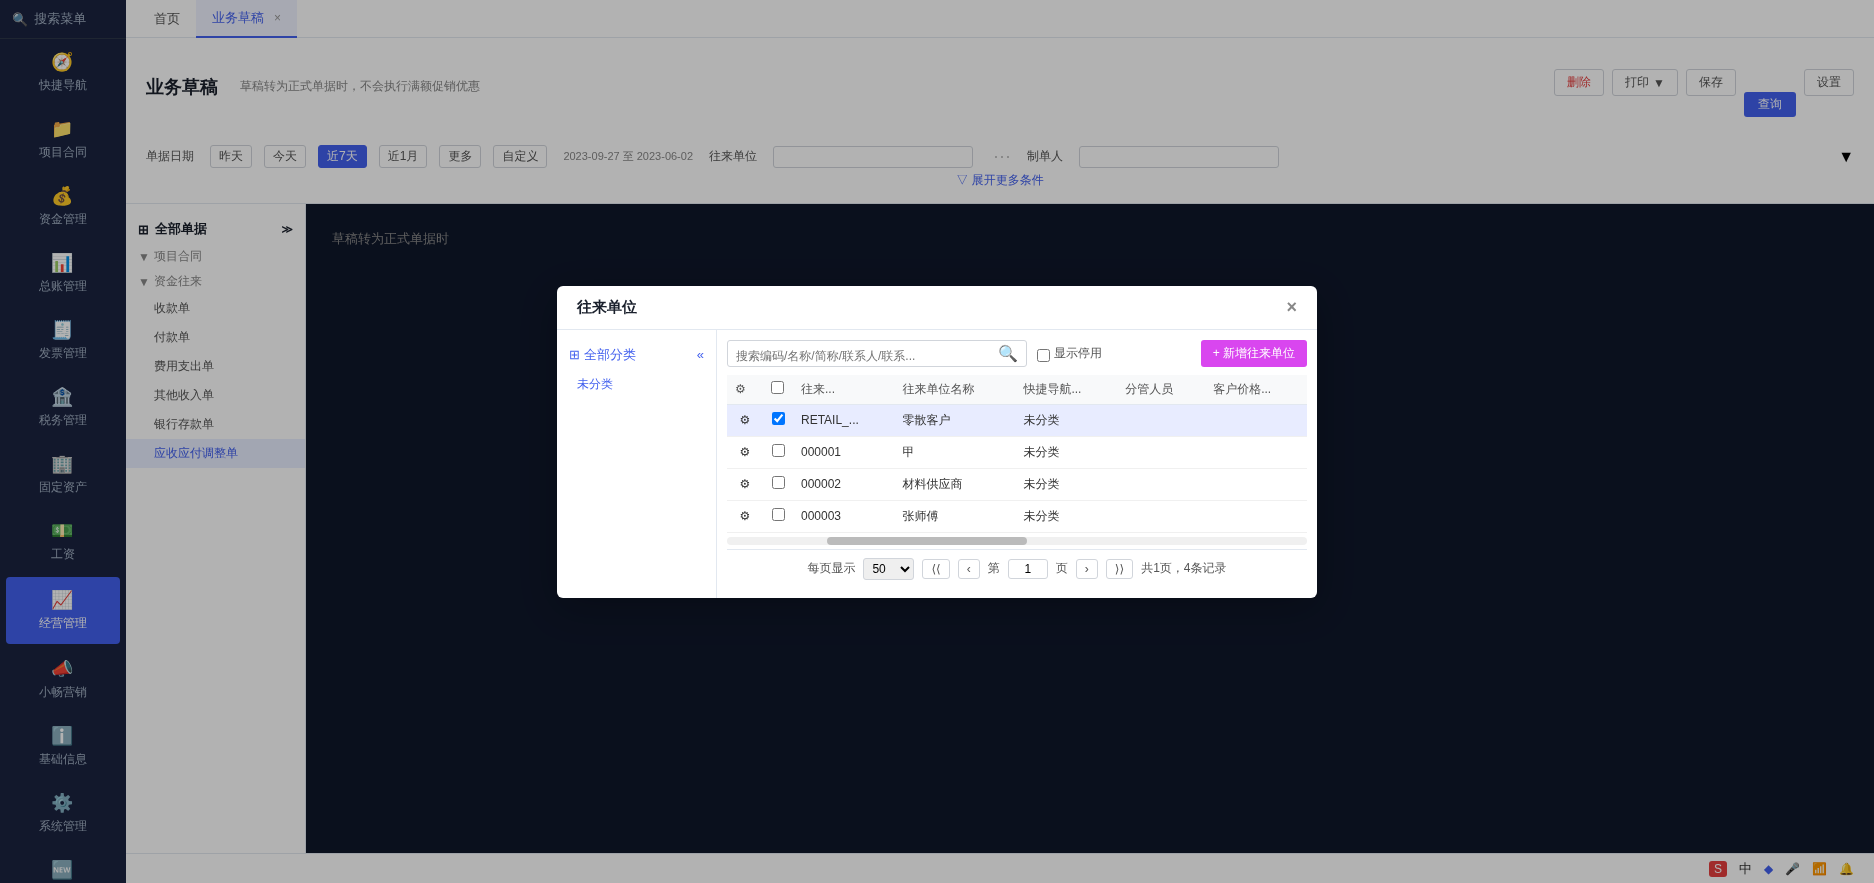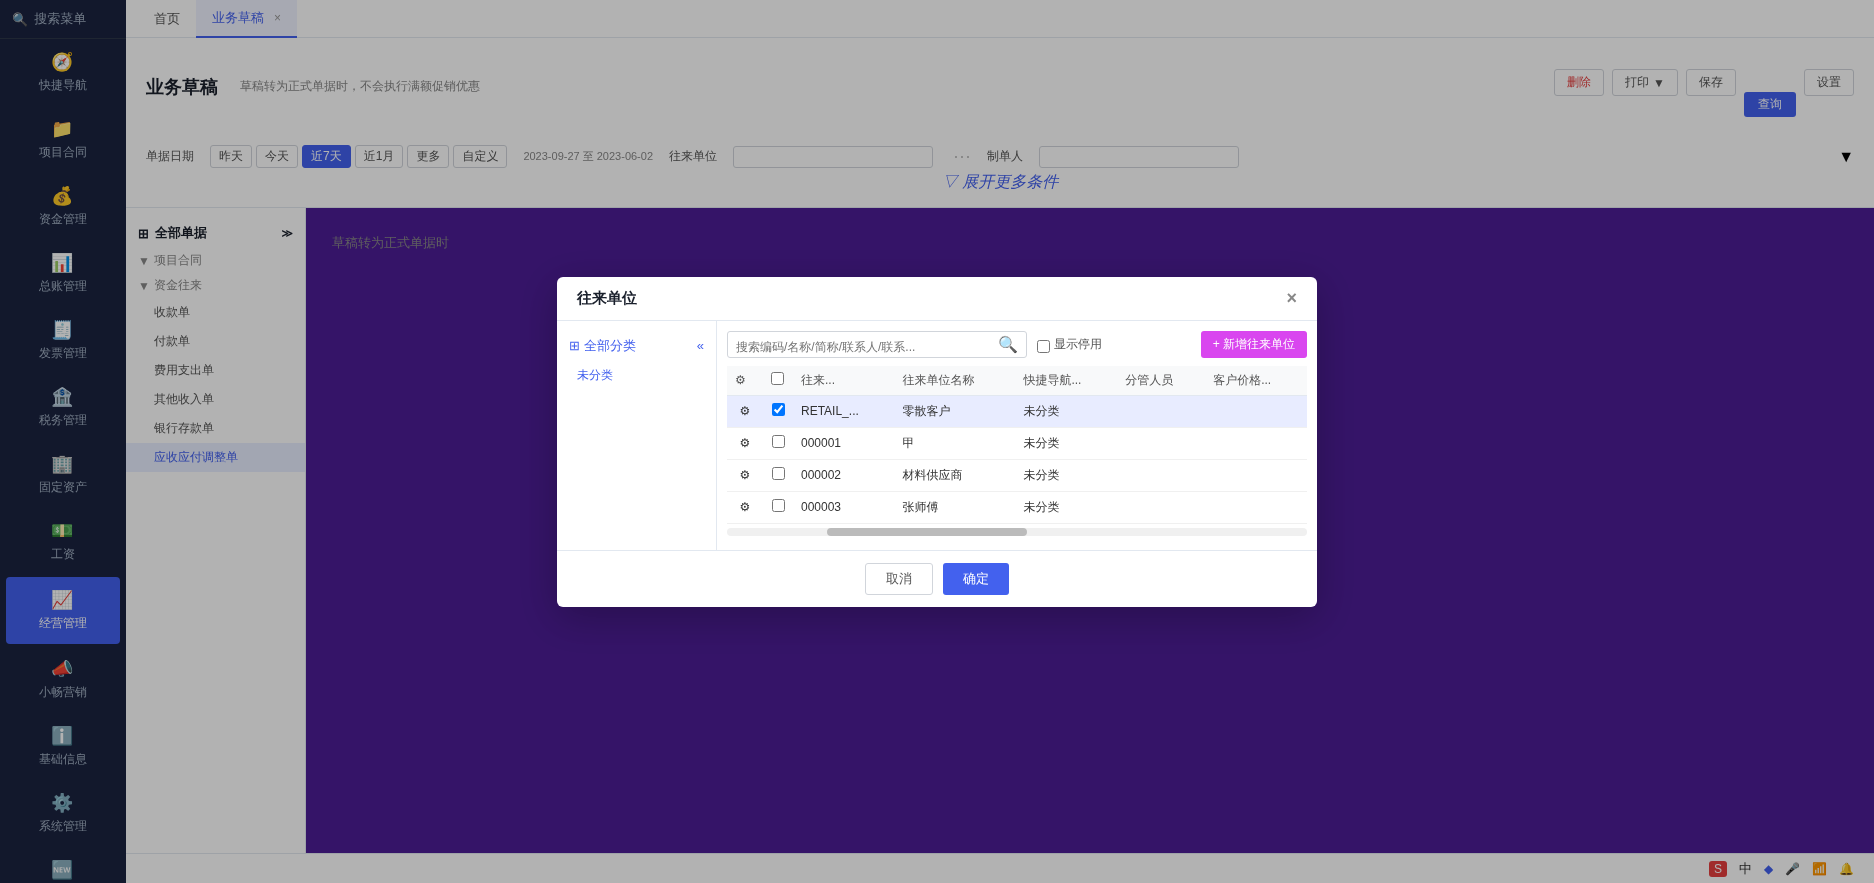--- a/index.html
+++ b/index.html
@@ -33,7 +33,7 @@
       flex: 1;
       display: flex;
       flex-direction: column;
-      background: #4c1d95;
+      background: #0f172a;
       overflow: hidden;
     }
 

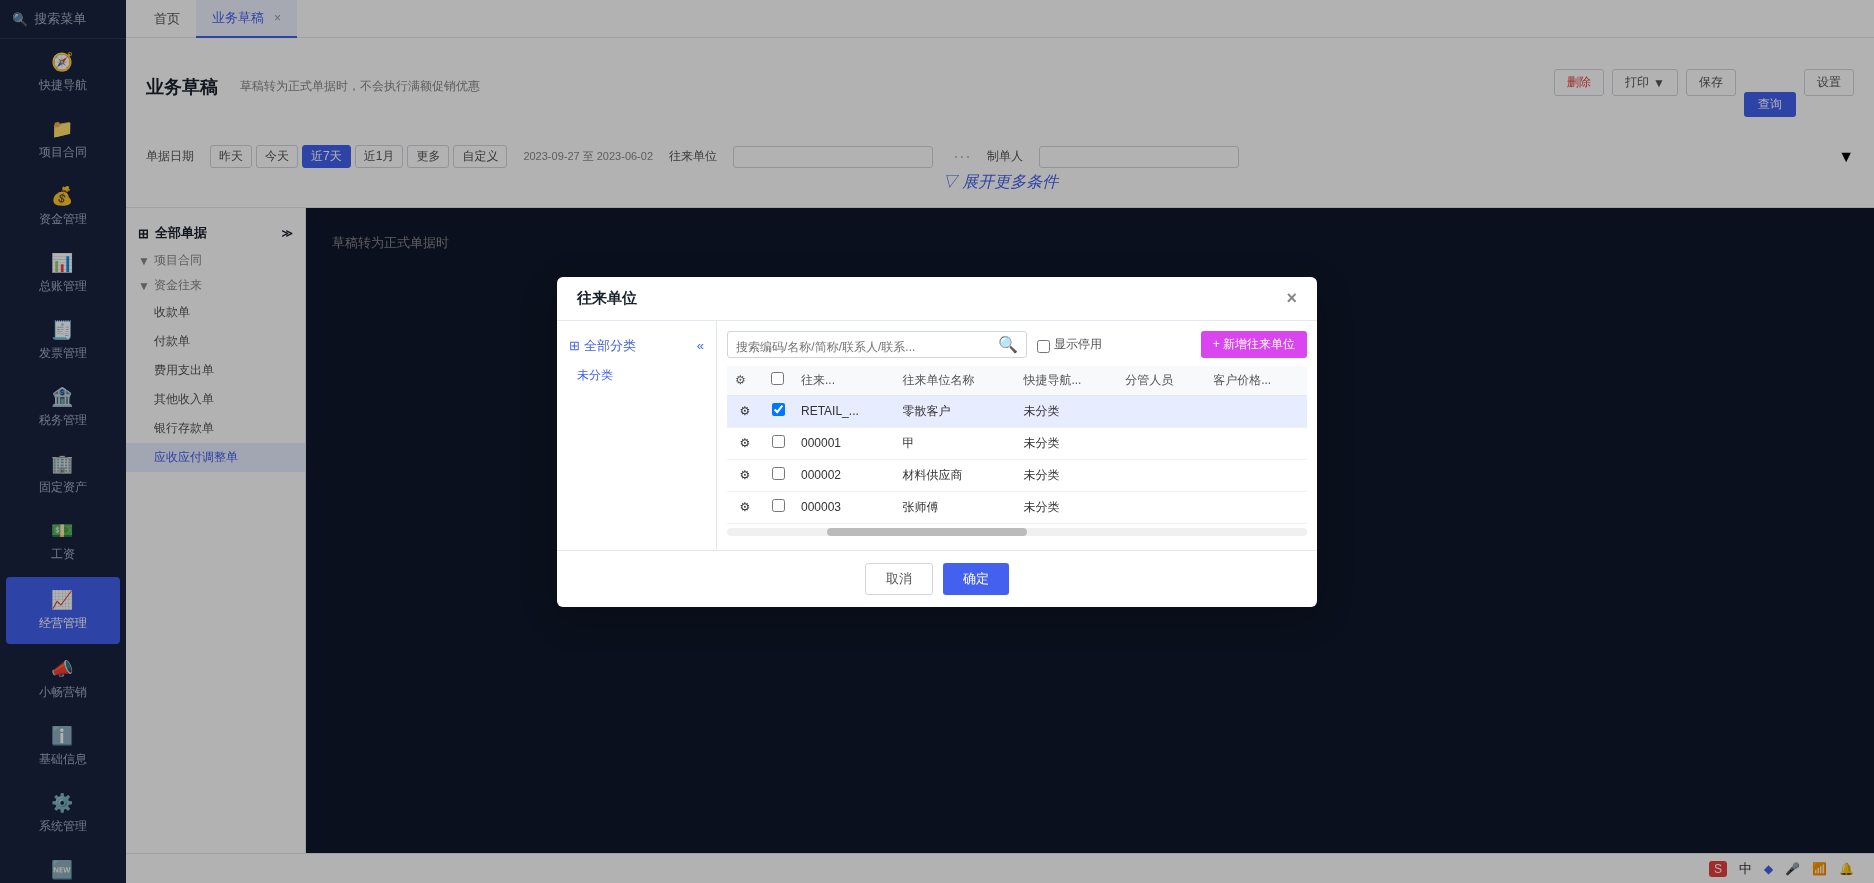--- a/index.html
+++ b/index.html
@@ -71,7 +71,7 @@
     }
     .filter-row { display: flex; align-items: center; gap: 16px; flex-wrap: wrap; }
     .filter-label { font-size: 12px; color: #555; white-space: nowrap; }
-    .filter-date-btns { display: flex; gap: 4px; }
+    .filter-date-btns { display: flex; gap: 12px; }
     .date-btn {
       font-size: 12px; padding: 2px 8px; border: 1px solid #d1d5db;
       border-radius: 3px; cursor: pointer; background: #fff; color: #555;

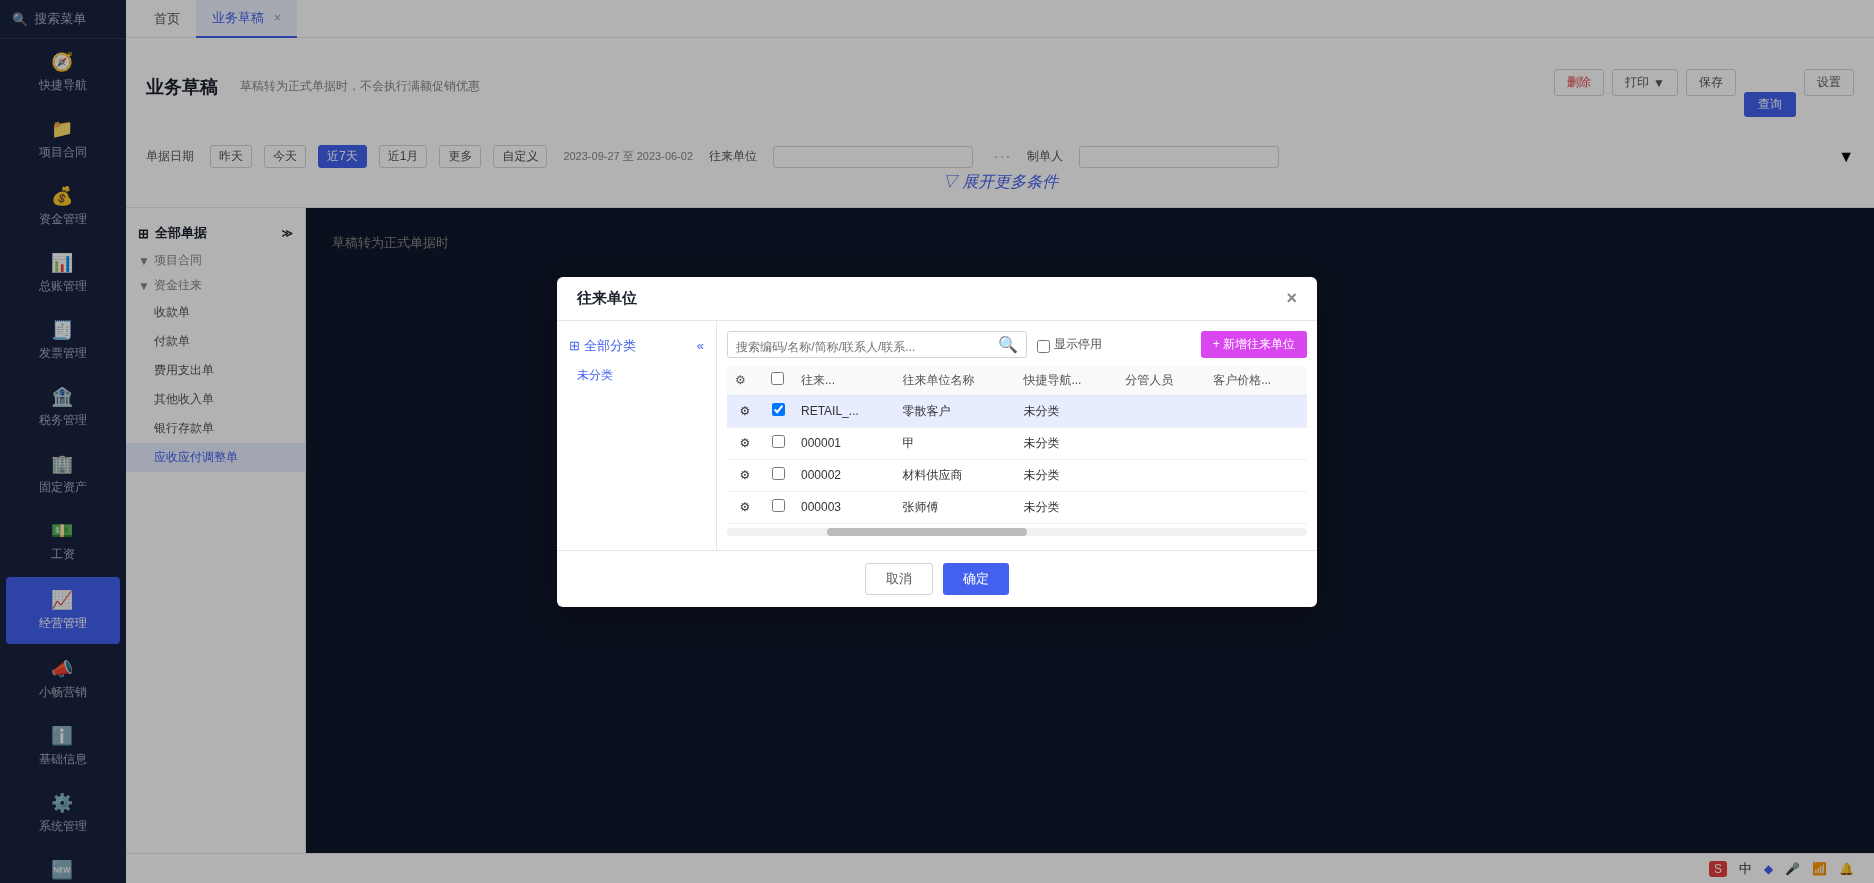--- a/index.html
+++ b/index.html
@@ -81,7 +81,7 @@
       border: 1px solid #d1d5db; border-radius: 3px; padding: 3px 8px; font-size: 12px; color: #333;
       min-width: 180px;
     }
-    .expand-row { text-align: center; padding: 4px; font-size: 16px; color: #4361ee; cursor: pointer; font-style: italic; }
+    .expand-row { text-align: center; padding: 4px; font-size: 12px; color: #4361ee; cursor: pointer; }
 
     
     .content-area { display: flex; flex: 1; overflow: hidden; }

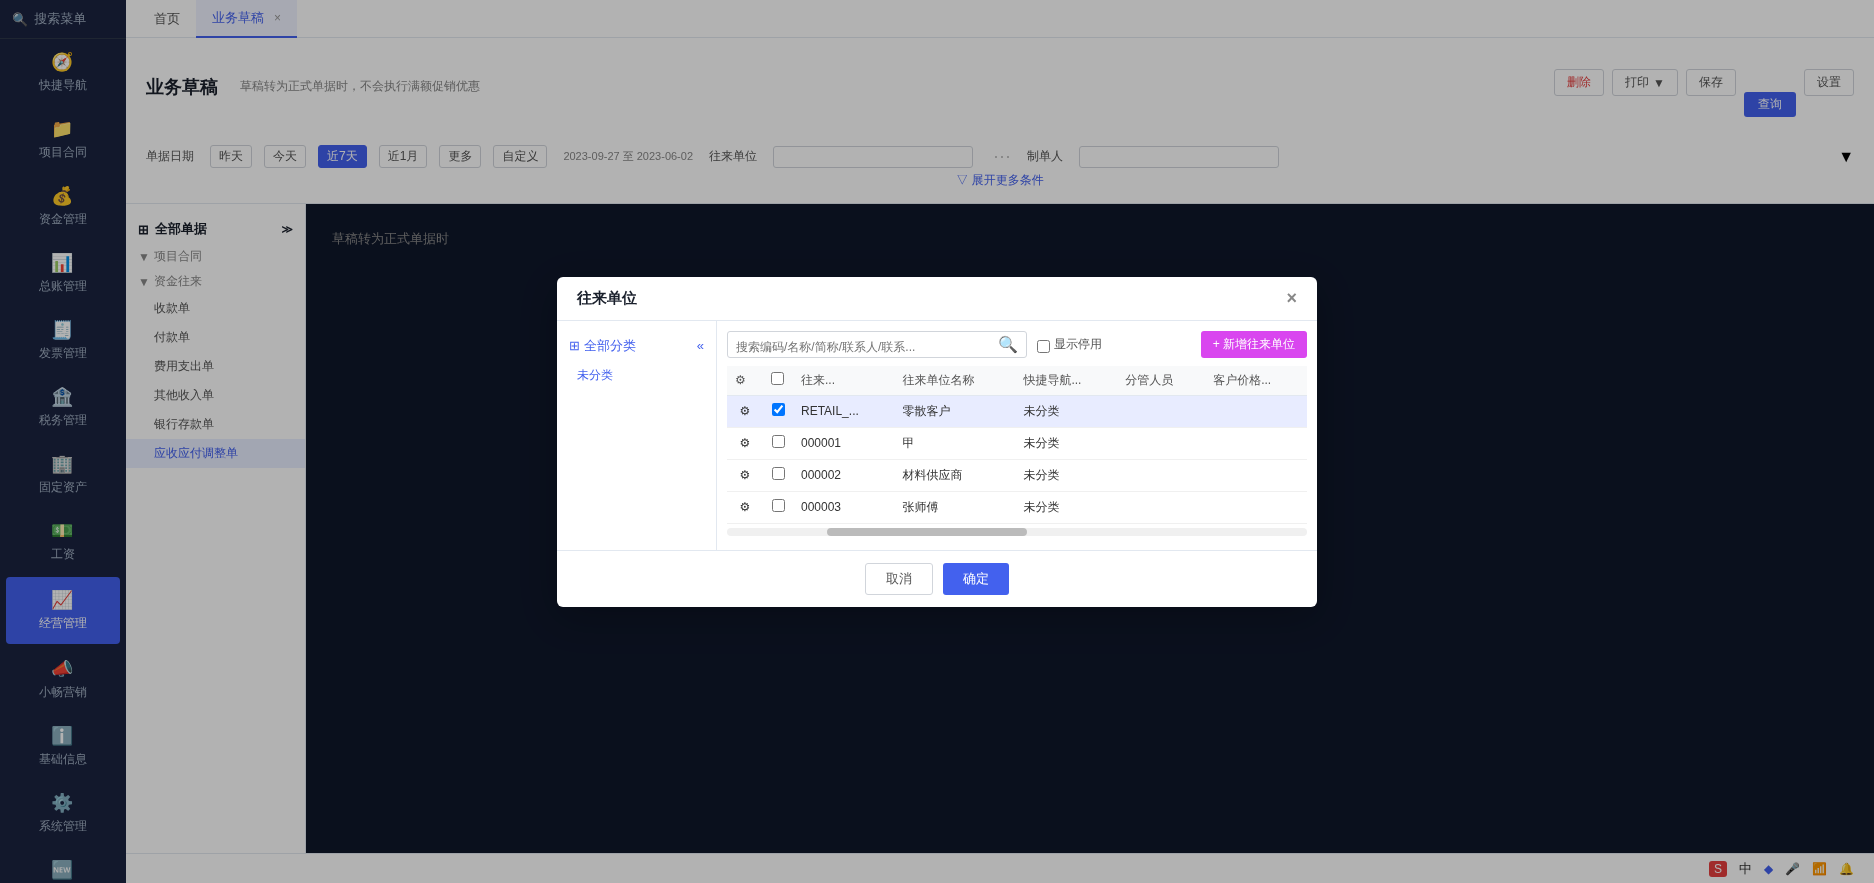--- a/index.html
+++ b/index.html
@@ -466,6 +466,22 @@
           <div style="width:200px;height:8px;background:#bbb;border-radius:4px;position:absolute;left:100px;"></div>
         </div>
 
+        <div class="pagination">
+          <span>每页显示</span>
+          <select class="page-select">
+            <option>50</option>
+            <option>20</option>
+            <option>100</option>
+          </select>
+          <button class="page-btn">⟨⟨</button>
+          <button class="page-btn">‹</button>
+          <span>第</span>
+          <input class="page-input" value="1" style="">
+          <span>页</span>
+          <button class="page-btn">›</button>
+          <button class="page-btn">⟩⟩</button>
+          <span>共1页，4条记录</span>
+        </div>
       </div>
     </div>
 

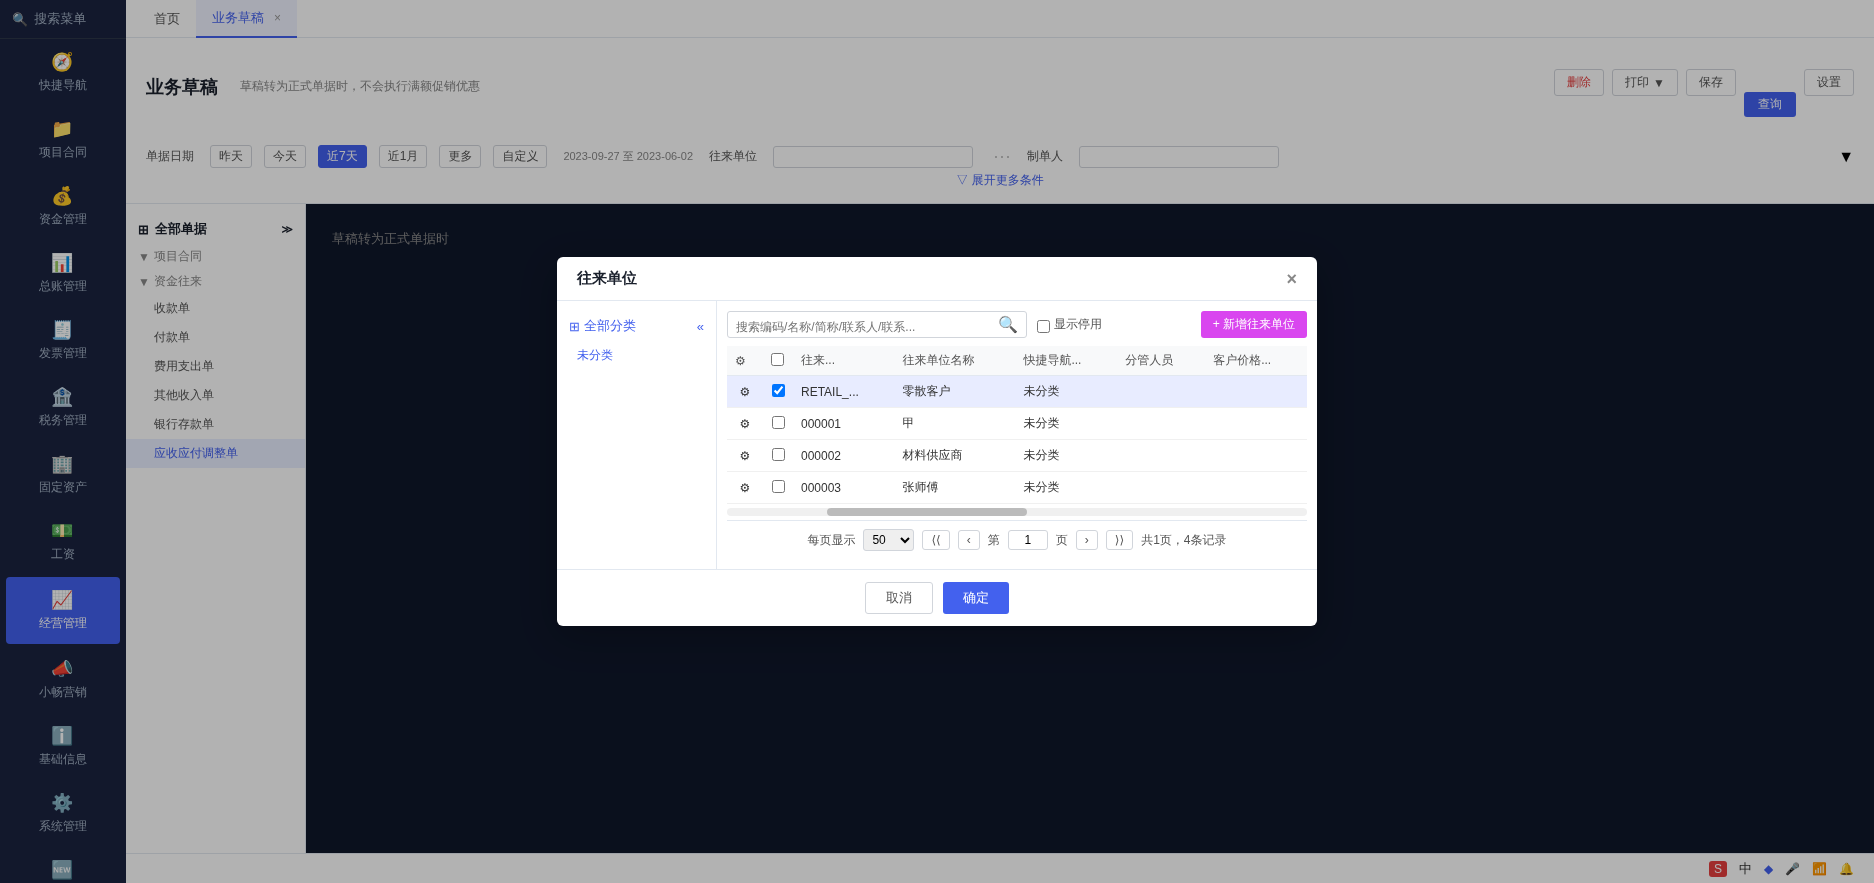--- a/index.html
+++ b/index.html
@@ -485,10 +485,6 @@
       </div>
     </div>
 
-    <div class="dialog-footer">
-      <button class="btn-cancel">取消</button>
-      <button class="btn-confirm">确定</button>
-    </div>
   </div>
 </div>
 

